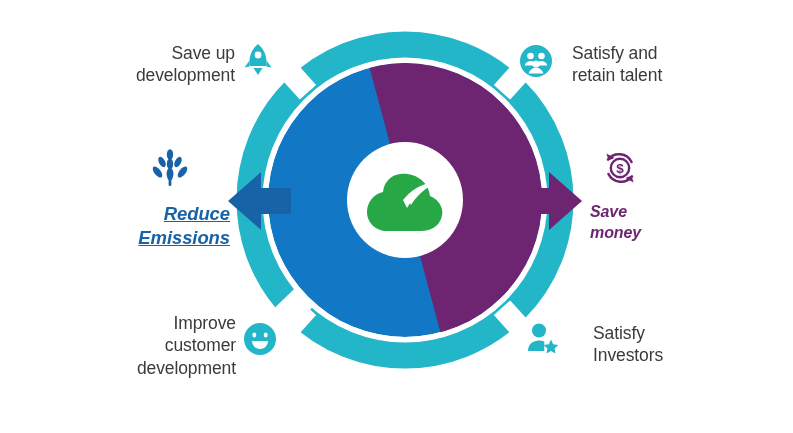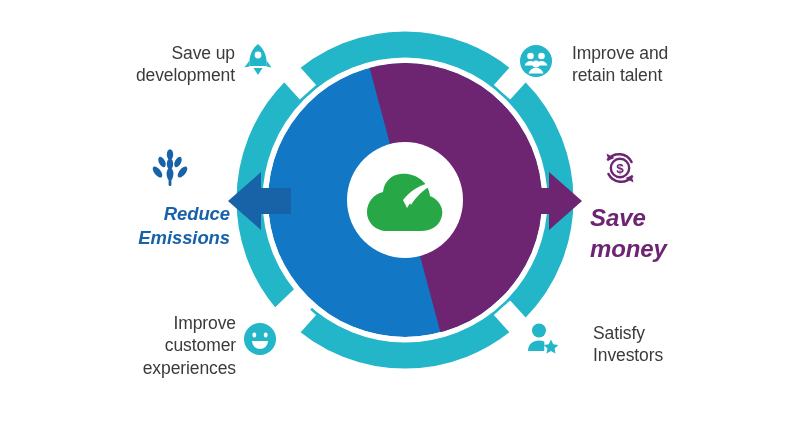--- a/index.html
+++ b/index.html
@@ -211,7 +211,7 @@
   <div class="label align-right" id="lbl-speed">Save up
 development</div>
 
-  <div class="label align-left" id="lbl-attract">Improve and
+  <div class="label align-left" id="lbl-attract">Satisfy and
 retain talent</div>
 
   <div class="label accent-blue align-right" id="lbl-reduce">Reduce

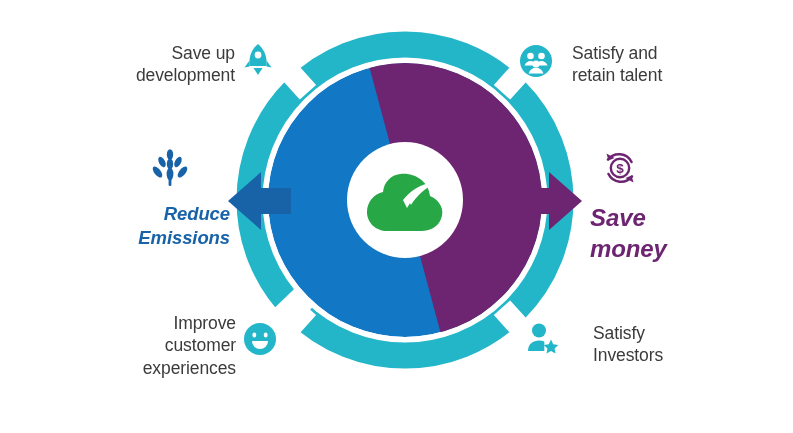--- a/index.html
+++ b/index.html
@@ -39,6 +39,7 @@
     font-style: italic;
     font-size: 18.5px;
     line-height: 1.3;
+    text-decoration: underline;
   }
   .label.accent-purple {
     color: #6d2572;

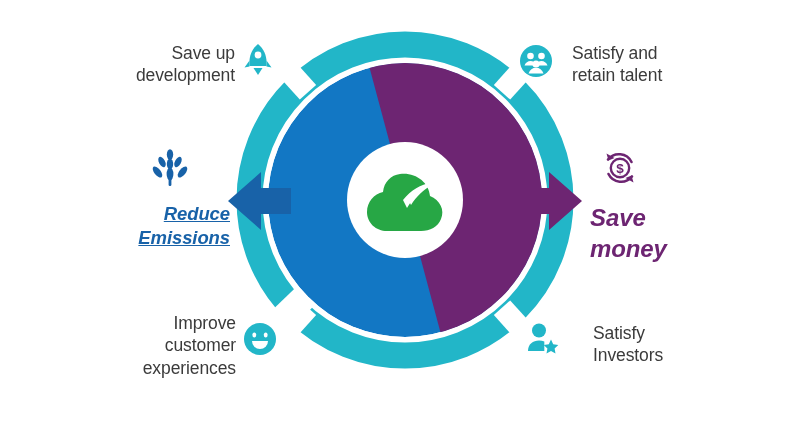--- a/index.html
+++ b/index.html
@@ -45,7 +45,7 @@
     color: #6d2572;
     font-weight: bold;
     font-style: italic;
-    font-size: 24px;
+    font-size: 16px;
     line-height: 1.3;
   }
   .label.align-right { text-align: right; }

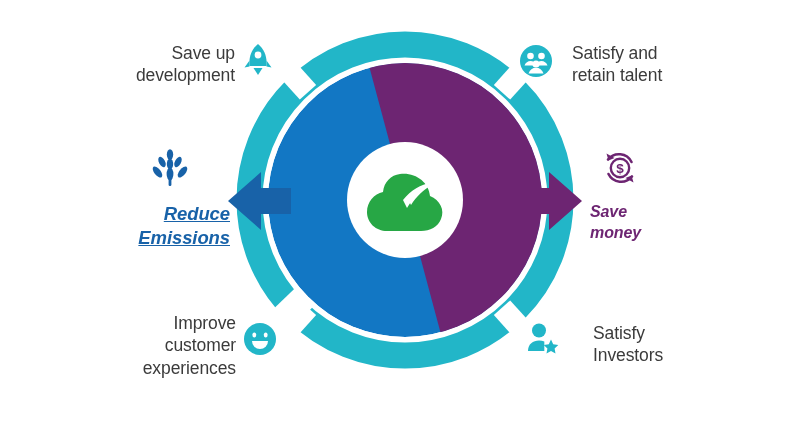--- a/index.html
+++ b/index.html
@@ -223,7 +223,7 @@
 
   <div class="label align-right" id="lbl-improve">Improve
 customer
-experiences</div>
+development</div>
 
   <div class="label align-left" id="lbl-satisfy">Satisfy
 Investors</div>

